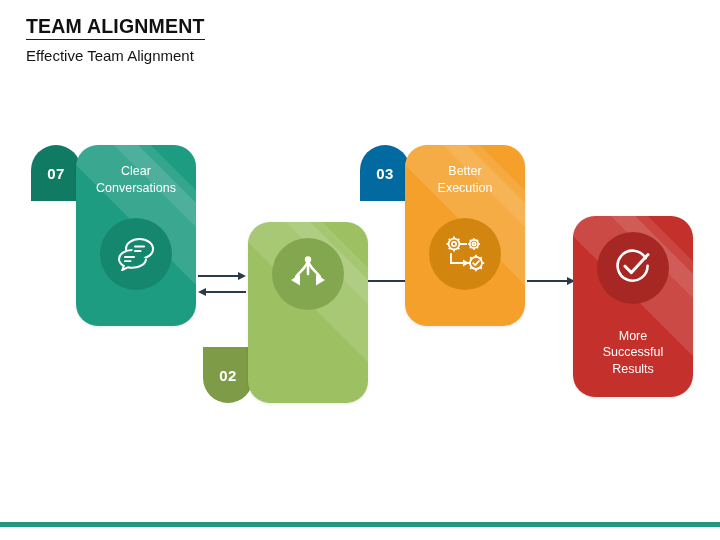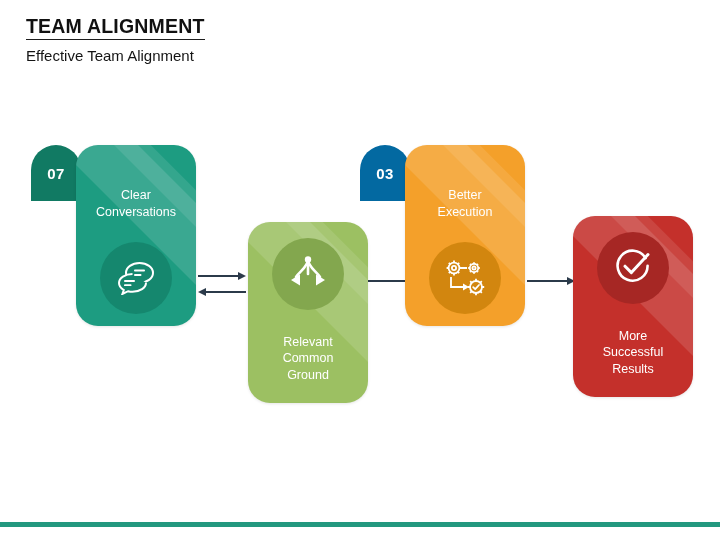--- a/index.html
+++ b/index.html
@@ -130,7 +130,7 @@
     align-items: center;
     z-index: 3;
   }
-  .step.up .step-card-inner { justify-content: flex-start; margin-top: 24px; }
+  .step.up .step-card-inner { justify-content: flex-start; }
   .step.down .step-card-inner { justify-content: flex-start; }
 
   .step-label {

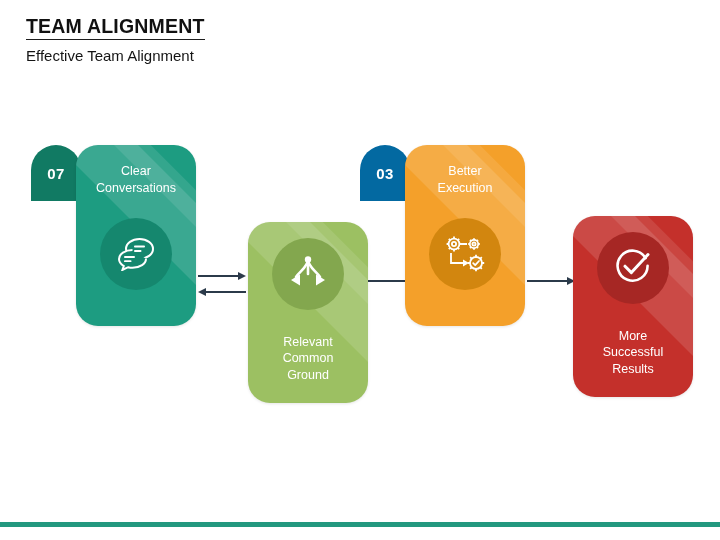--- a/index.html
+++ b/index.html
@@ -247,11 +247,6 @@
           </svg>
         </div>
         <div class="spacer"></div>
-        <div class="step-label-wrap">
-          <div class="step-label">Relevant
-Common
-Ground</div>
-        </div>
       </div>
     </div>
   </div>

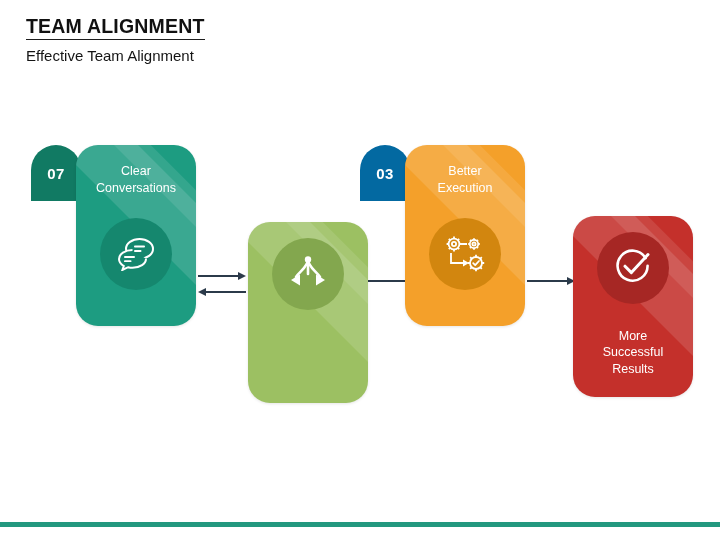--- a/index.html
+++ b/index.html
@@ -231,6 +231,9 @@
   </div>
 
   <div class="step down" id="step-2" style="left:203px; top:222px; width:165px; height:181px;">
+    <div class="step-tab" id="tab-2" style="background: rgb(126, 155, 71);">
+      <span class="step-tab-num">02</span>
+    </div>
     <div class="step-card" id="card-2" style="background: rgb(156, 192, 98);">
       <div class="sheen"></div>
       <div class="sheen b"></div>

